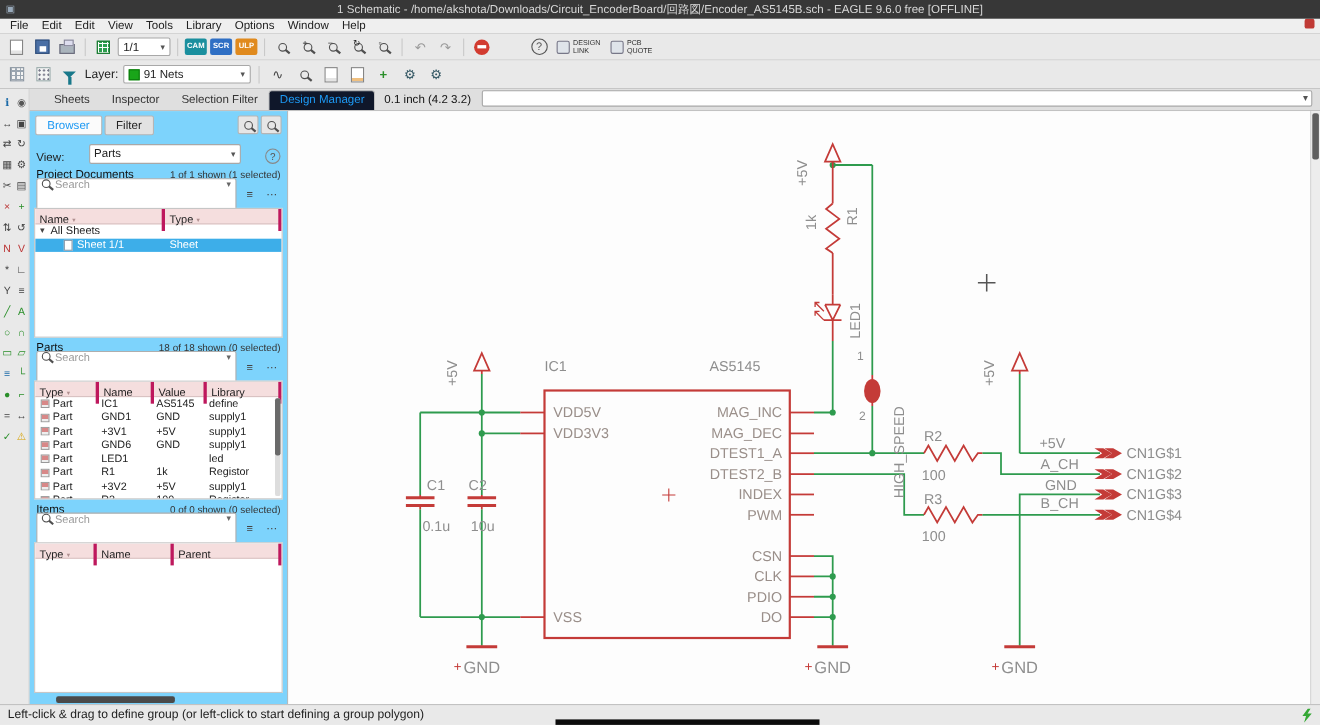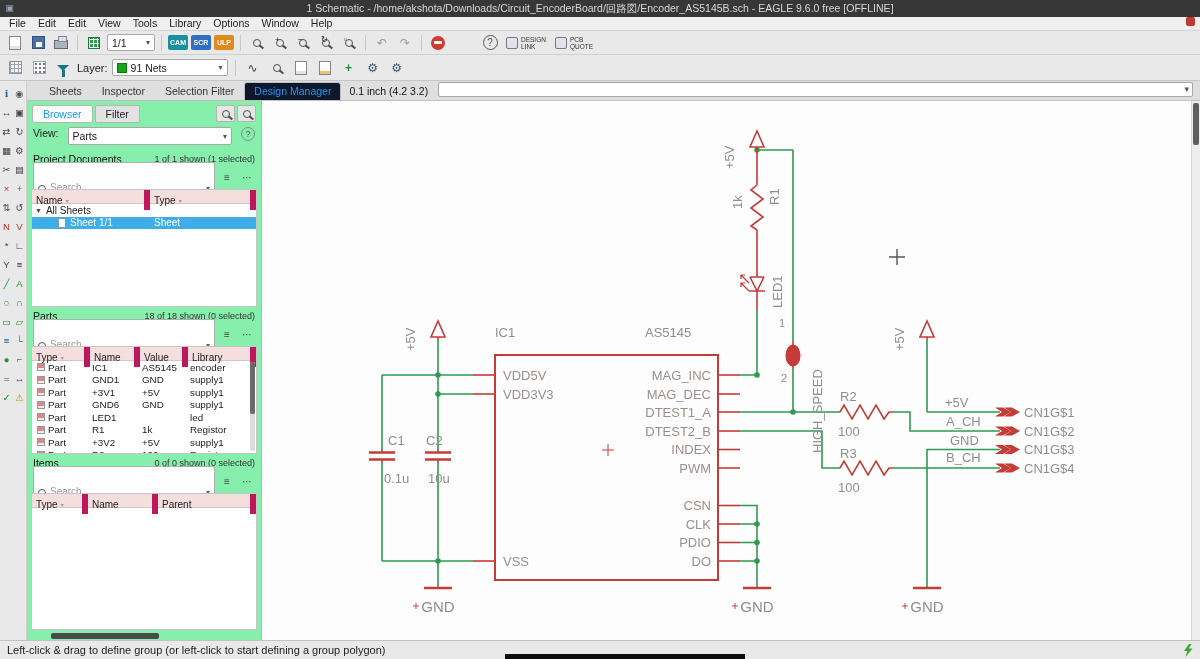--- a/index.html
+++ b/index.html
@@ -61,7 +61,7 @@
   .contentrow{flex:1;display:flex;min-height:0}
 
   
-  .panel{width:235px;background:#86efac;border-right:1px solid #b9b9b9;display:flex;flex-direction:column;font-size:10.5px;flex:none}
+  .panel{width:235px;background:#7dd3fc;border-right:1px solid #b9b9b9;display:flex;flex-direction:column;font-size:10.5px;flex:none}
   .subtabs{height:24px;display:flex;align-items:center;padding:3px 5px 2px;gap:2px}
   .ptab{padding:2px 10px;border:1px solid #b5b5b5;background:#e2e2e2;border-radius:2px}
   .ptab.active{background:#fbfbfb;color:#1d99f3}

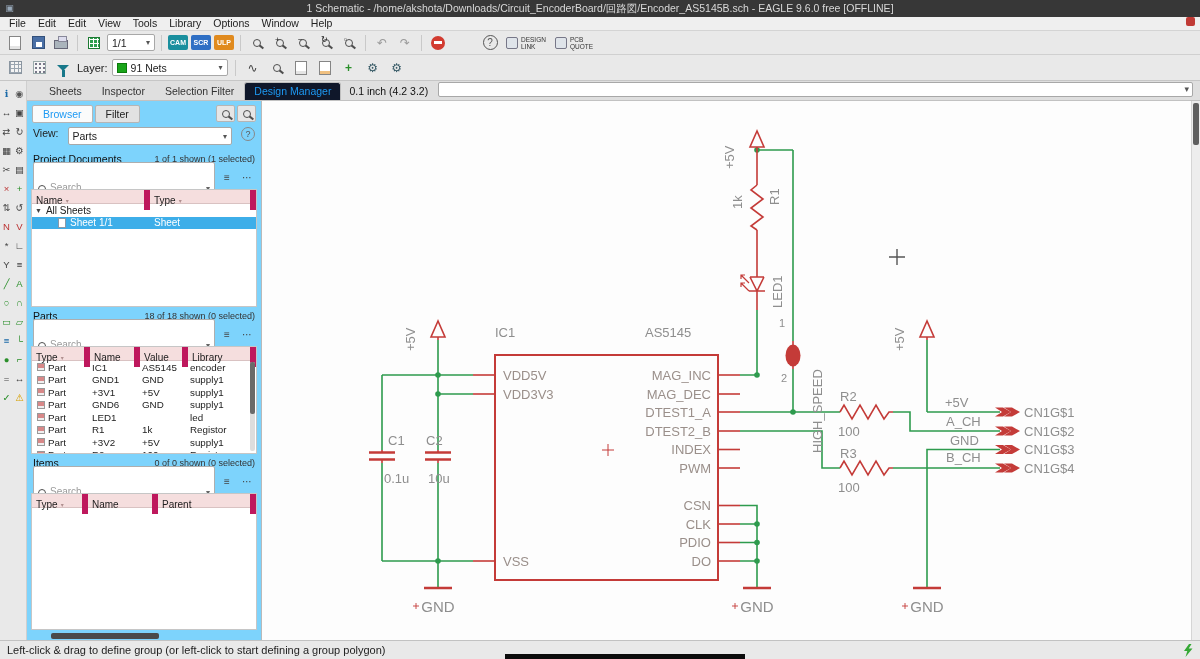--- a/index.html
+++ b/index.html
@@ -67,7 +67,7 @@
   .ptab.active{background:#fbfbfb;color:#1d99f3}
   .spacer{flex:1}
   .iconbtn{width:19px;height:17px;border:1px solid #b5b5b5;background:#e6e6e6;border-radius:2px;display:flex;align-items:center;justify-content:center;position:relative;flex:none}
-  .viewrow{height:26px;display:flex;align-items:flex-start;padding:2px 6px;gap:9px}
+  .viewrow{height:26px;display:flex;align-items:flex-end;padding:2px 6px;gap:22px}
   .viewcombo{flex:1;height:18px}
   .helpsm{width:14px;height:14px;border-radius:50%;border:1px solid #888;font-size:9px;color:#555;display:flex;align-items:center;justify-content:center;flex:none}
   .sechdr{height:16px;display:flex;align-items:center;justify-content:space-between;padding:0 6px}

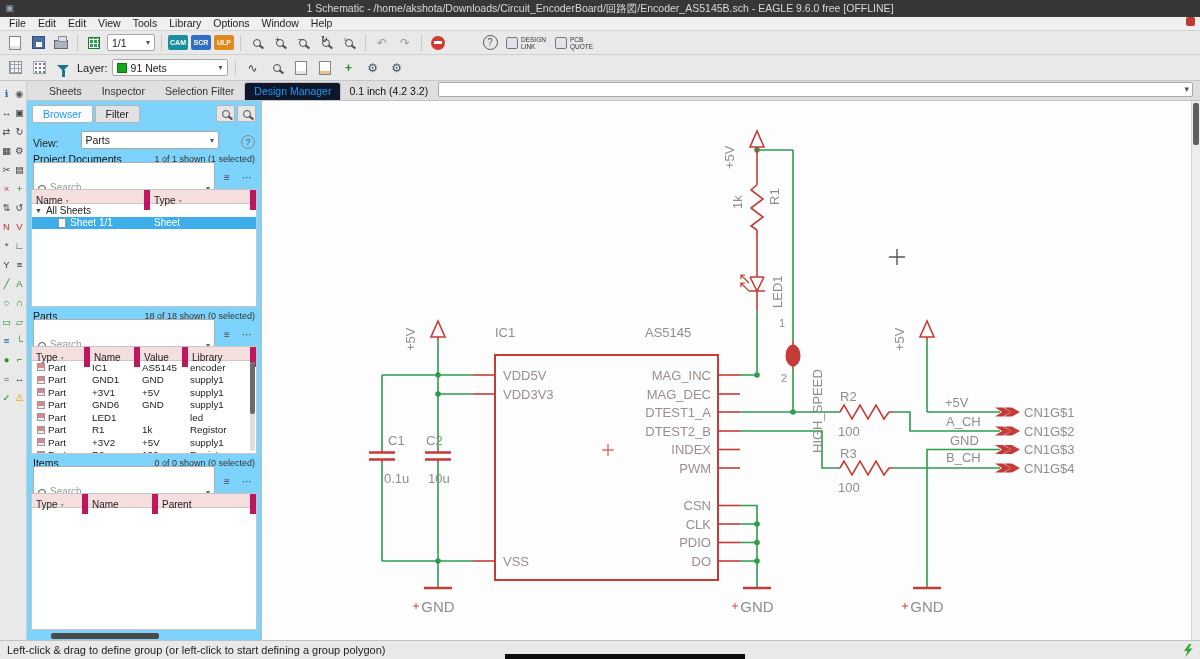--- a/index.html
+++ b/index.html
@@ -74,7 +74,7 @@
   .sechdr .t{color:#111}
   .sechdr .c{font-size:9px;color:#333}
   .searchrow{height:21px;display:flex;align-items:center;padding:0 6px;gap:4px}
-  .searchbox{flex:1;height:32px;background:#fff;border:1px solid #aeaeae;border-radius:2px;display:flex;align-items:flex-end;gap:4px;padding:0 4px}
+  .searchbox{flex:1;height:32px;background:#fff;border:1px solid #aeaeae;border-radius:2px;display:flex;align-items:flex-start;gap:4px;padding:0 4px}
   .searchbox .ph{color:#9a9a9a;font-size:10px}
   .searchbox .dd{margin-left:auto;font-size:8px;color:#666}
   .sbtn{width:16px;height:16px;display:flex;align-items:center;justify-content:center;color:#444;font-size:10px}

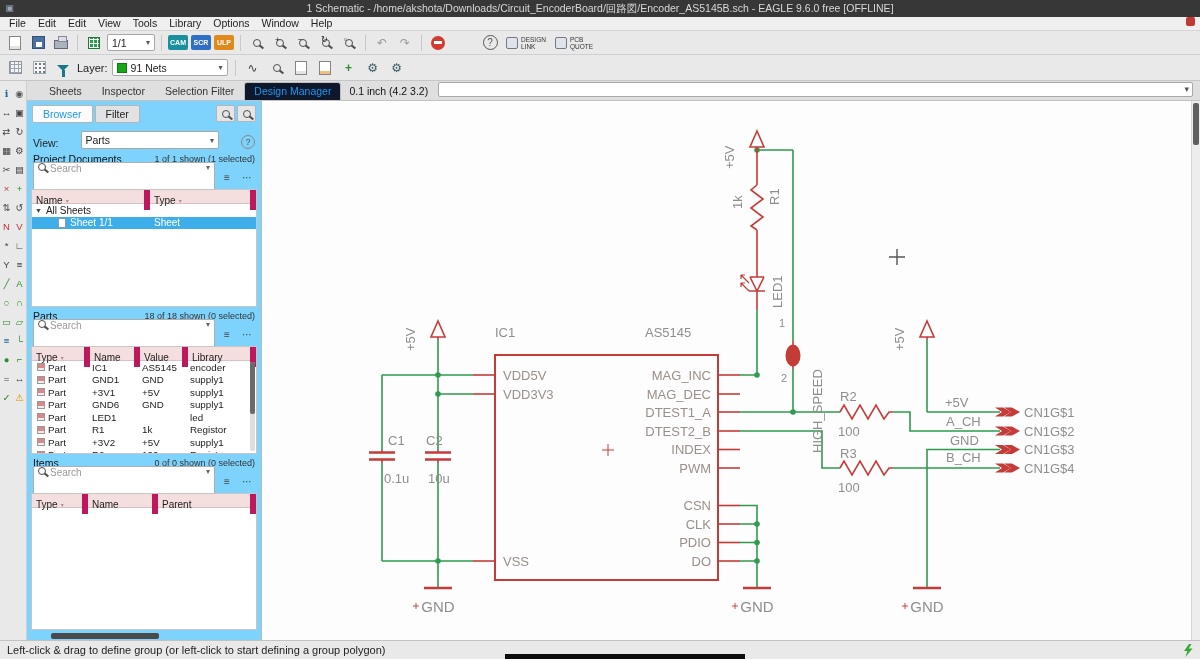--- a/index.html
+++ b/index.html
@@ -83,7 +83,7 @@
   .t2{height:108px;flex:none}
   .t3{flex:1;margin-bottom:2px}
   .thead{display:grid;background:#f5dede;border-bottom:1px solid #d9c2c2;height:14px;align-items:stretch;font-size:10px;color:#222;flex:none}
-  .thead .th{padding:10px 4px;border-right:6px solid #be185d;display:flex;align-items:center;gap:3px;white-space:nowrap;overflow:hidden}
+  .thead .th{padding:10px 4px;border-right:3px solid #be185d;display:flex;align-items:center;gap:3px;white-space:nowrap;overflow:hidden}
   .sortmark{font-size:6px;color:#b09090}
   .g2{grid-template-columns:118px 1fr}
   .g4{grid-template-columns:58px 50px 48px 1fr}

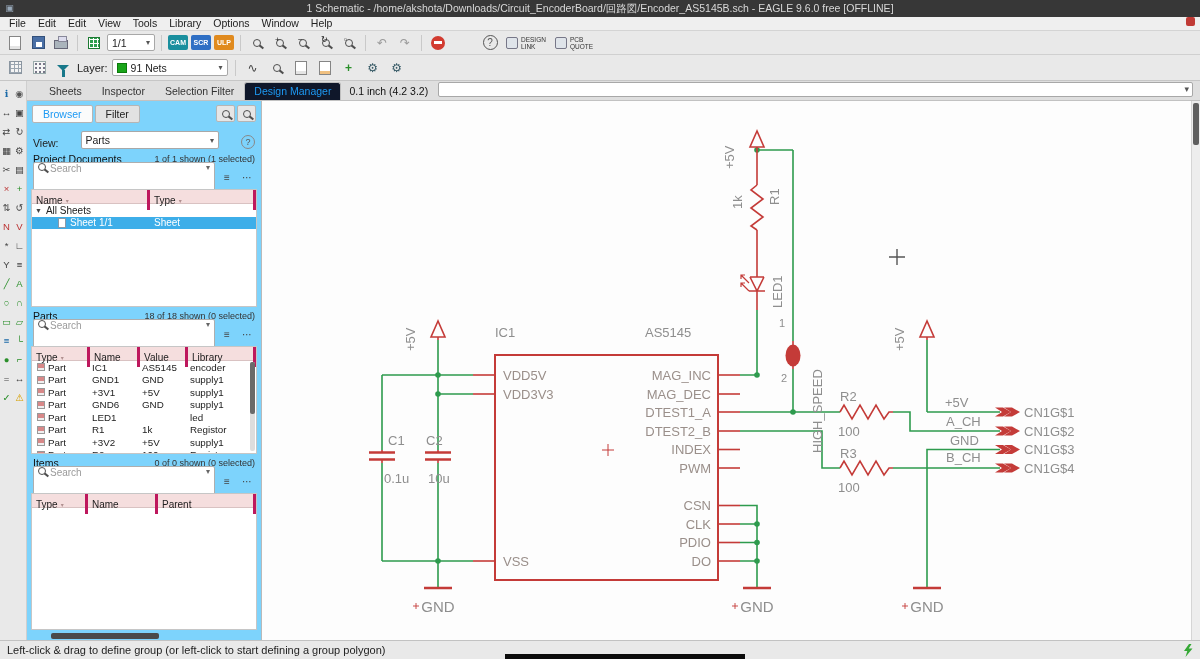--- a/index.html
+++ b/index.html
@@ -457,7 +457,7 @@
                   <span>Part</span>
                   <span>IC1</span>
                   <span>AS5145</span>
-                  <span>encoder</span>
+                  <span>define</span>
                 </div>
                 <div class="prow">
                   <span class="chipwrap">

